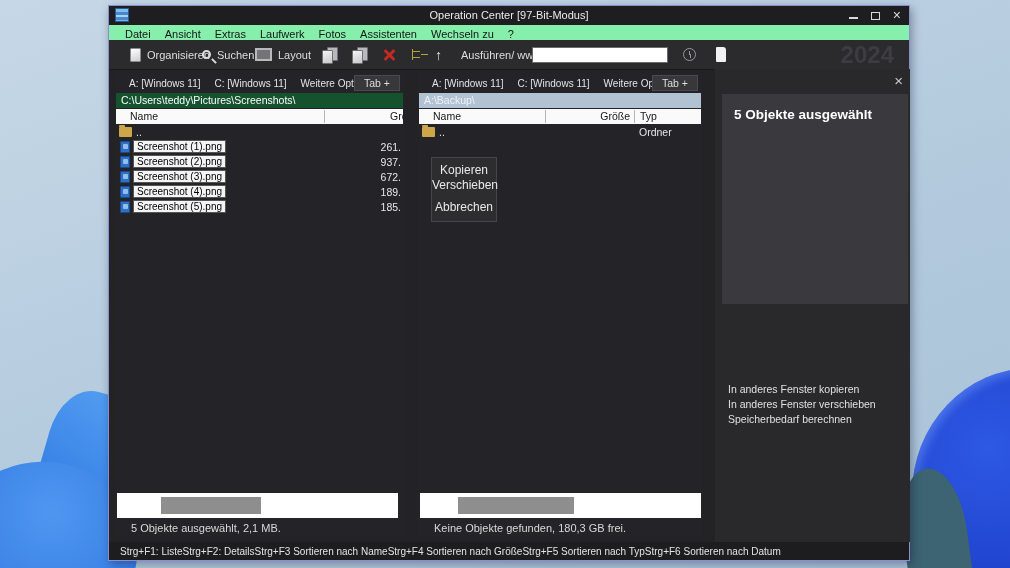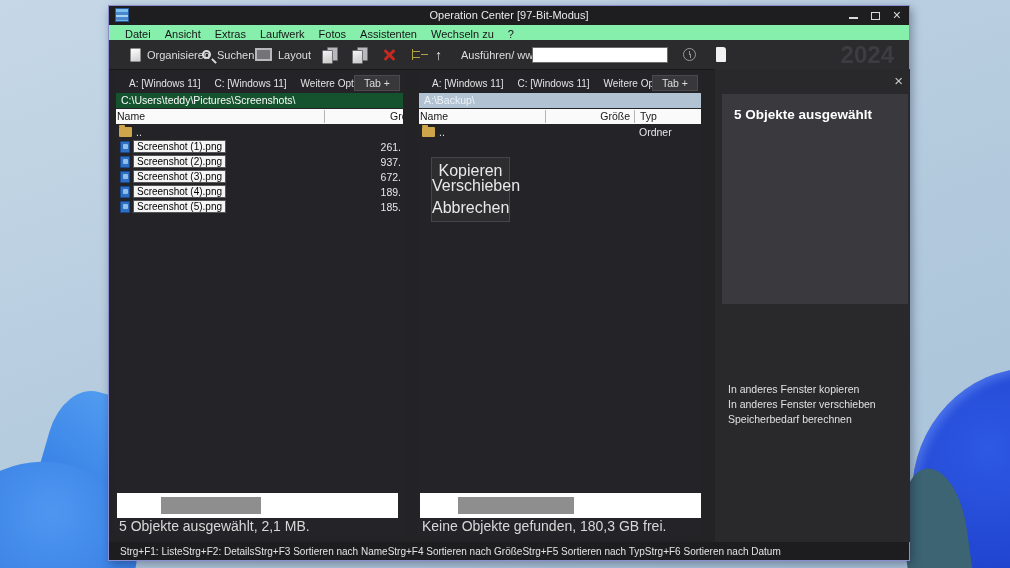--- a/index.html
+++ b/index.html
@@ -87,7 +87,7 @@
 
   .colheader { position:relative; height:15px; margin:1px 1px 0 1px; background:#fafafa;
     color:#161616; font-size:10.5px; line-height:15px; }
-  .col-name { position:absolute; left:1px; }
+  .col-name { position:absolute; left:14px; }
   .colheader .sep { position:absolute; top:1px; bottom:1px; width:1px; background:#b5b5b5; }
   .col-size-clipped { position:absolute; left:274px; white-space:nowrap; }
   .col-size-right { position:absolute; left:128px; width:83px; text-align:right; }

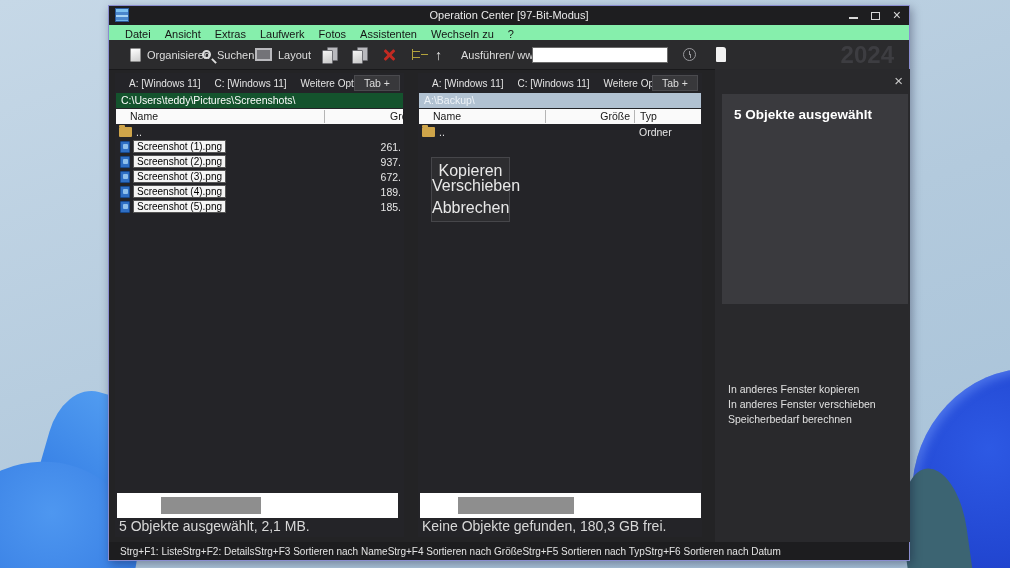--- a/index.html
+++ b/index.html
@@ -107,8 +107,8 @@
   .file-size { position:absolute; right:3px; color:#e6e6e6; font-size:10.5px; }
   .row-type { position:absolute; left:221px; }
 
-  .context-menu { position:absolute; left:13px; top:84px; width:79px; background:#2d2d30;
-    border:1px solid #46464a; padding:5px 0 6px; text-align:center; font-size:16px; color:#e8e8e8; z-index:5; }
+  .context-menu { position:absolute; left:13px; top:84px; width:66px; background:#2d2d30;
+    border:1px solid #46464a; padding:5px 0 6px; text-align:center; font-size:12px; color:#e8e8e8; z-index:5; }
   .context-item { height:15px; line-height:15px; }
   .context-item:last-child { margin-top:7px; }
 

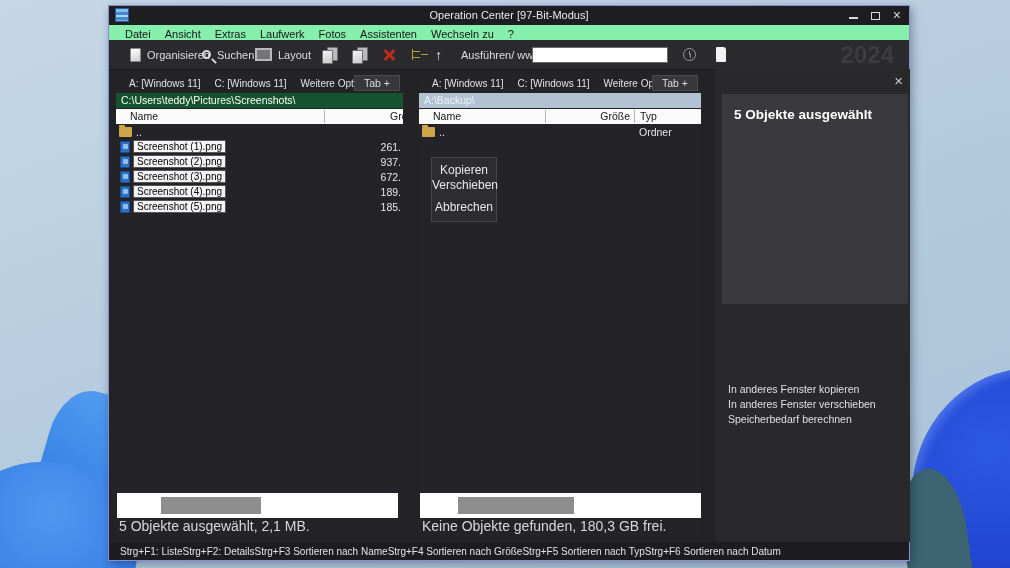--- a/index.html
+++ b/index.html
@@ -117,7 +117,7 @@
   .hthumb { position:absolute; top:4px; bottom:4px; background:#8e8e8e; }
   .thumb-left { left:44px; width:100px; } .thumb-right { left:38px; width:116px; }
 
-  .pane-status { position:absolute; left:4px; bottom:3px; font-size:14px; color:#d8d8d8; }
+  .pane-status { position:absolute; left:16px; bottom:3px; font-size:11px; color:#d8d8d8; }
 
   
   .sidebar { position:absolute; left:606px; top:63px; width:195px; height:473px; background:#29292c; }

